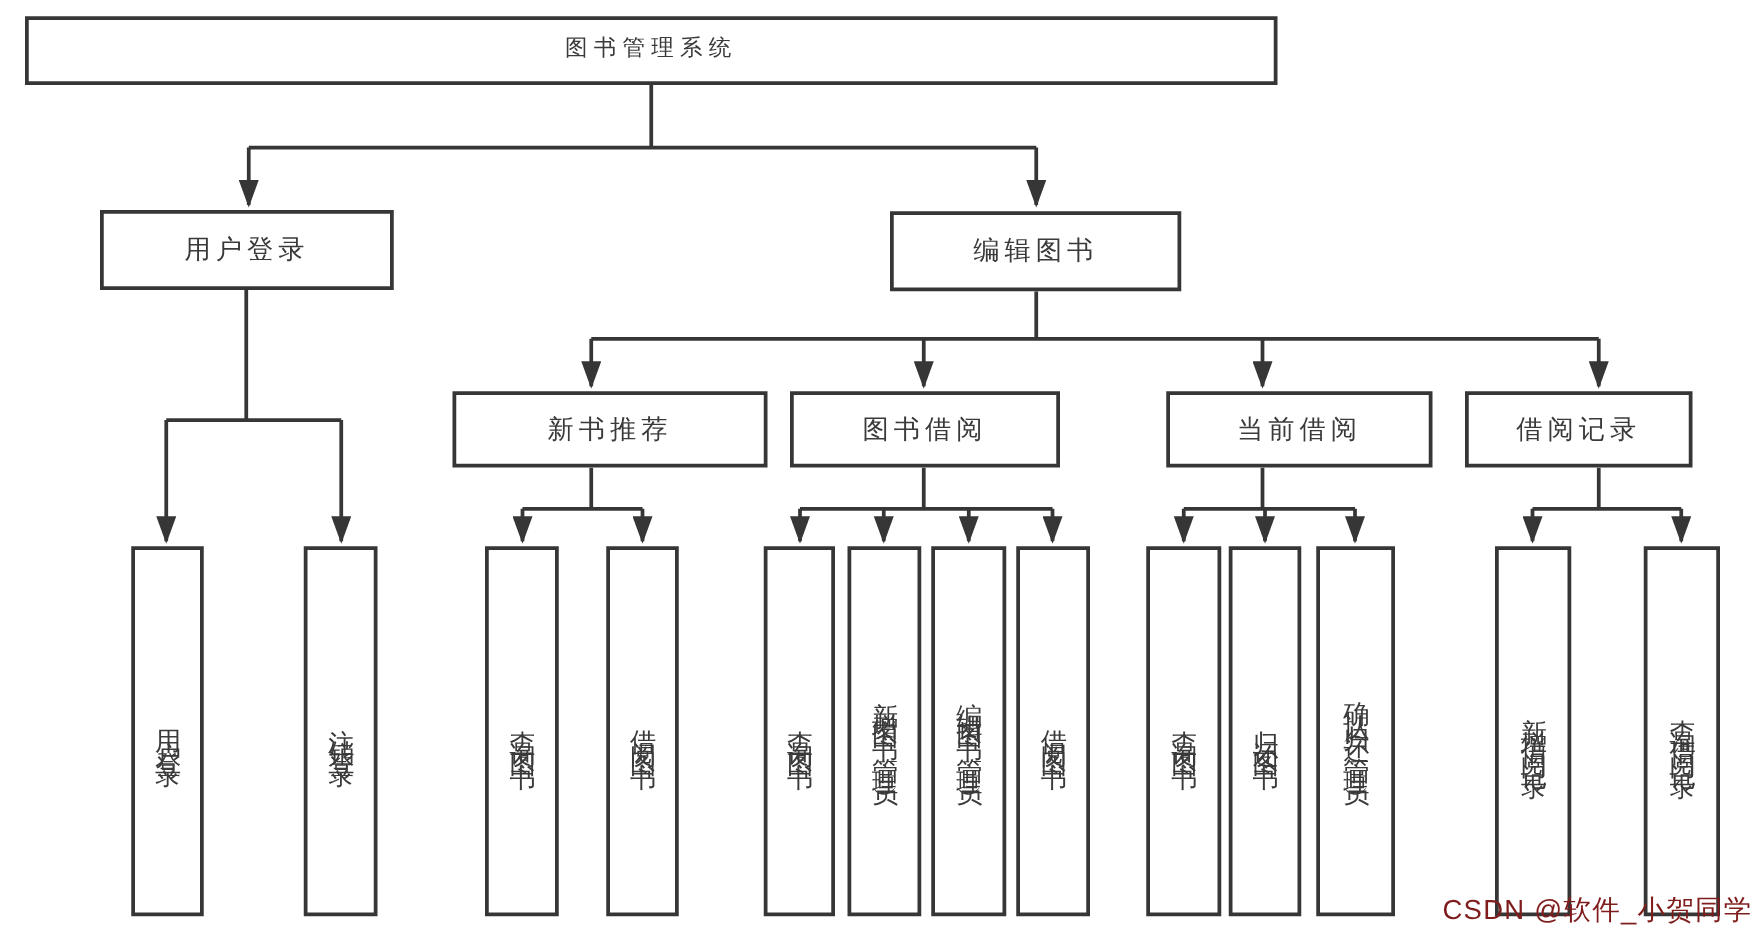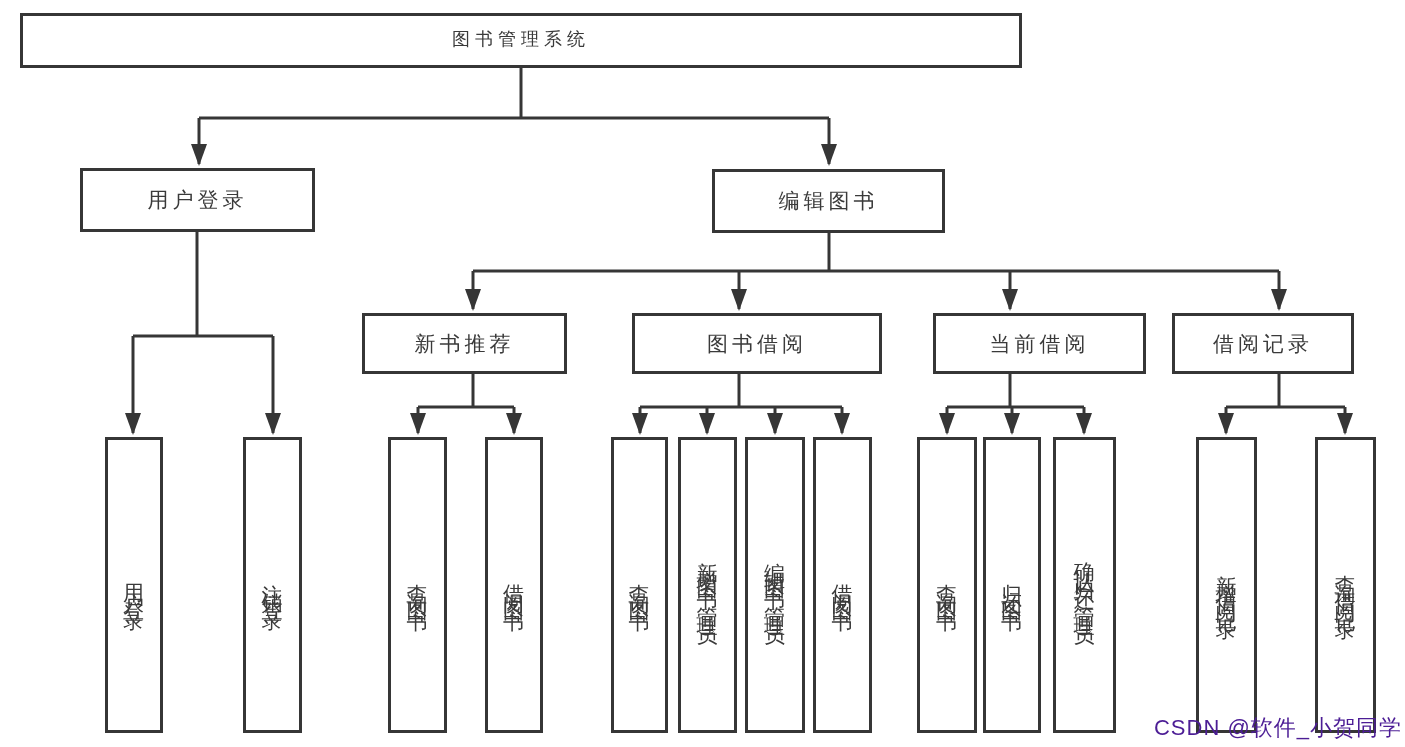--- a/index.html
+++ b/index.html
@@ -125,7 +125,7 @@
   <div class="box hbox" style="left:80px;top:168px;width:235px;height:64px">用户登录</div>
   <div class="box hbox" style="left:712px;top:169px;width:233px;height:64px">编辑图书</div>
 
-  <div class="box hbox" style="left:362px;top:313px;width:205px;height:61px">新书推荐</div>
+  <div class="box hbox" style="left:362px;top:313px;width:252px;height:61px">新书推荐</div>
   <div class="box hbox" style="left:632px;top:313px;width:250px;height:61px">图书借阅</div>
   <div class="box hbox" style="left:933px;top:313px;width:213px;height:61px">当前借阅</div>
   <div class="box hbox" style="left:1172px;top:313px;width:182px;height:61px">借阅记录</div>

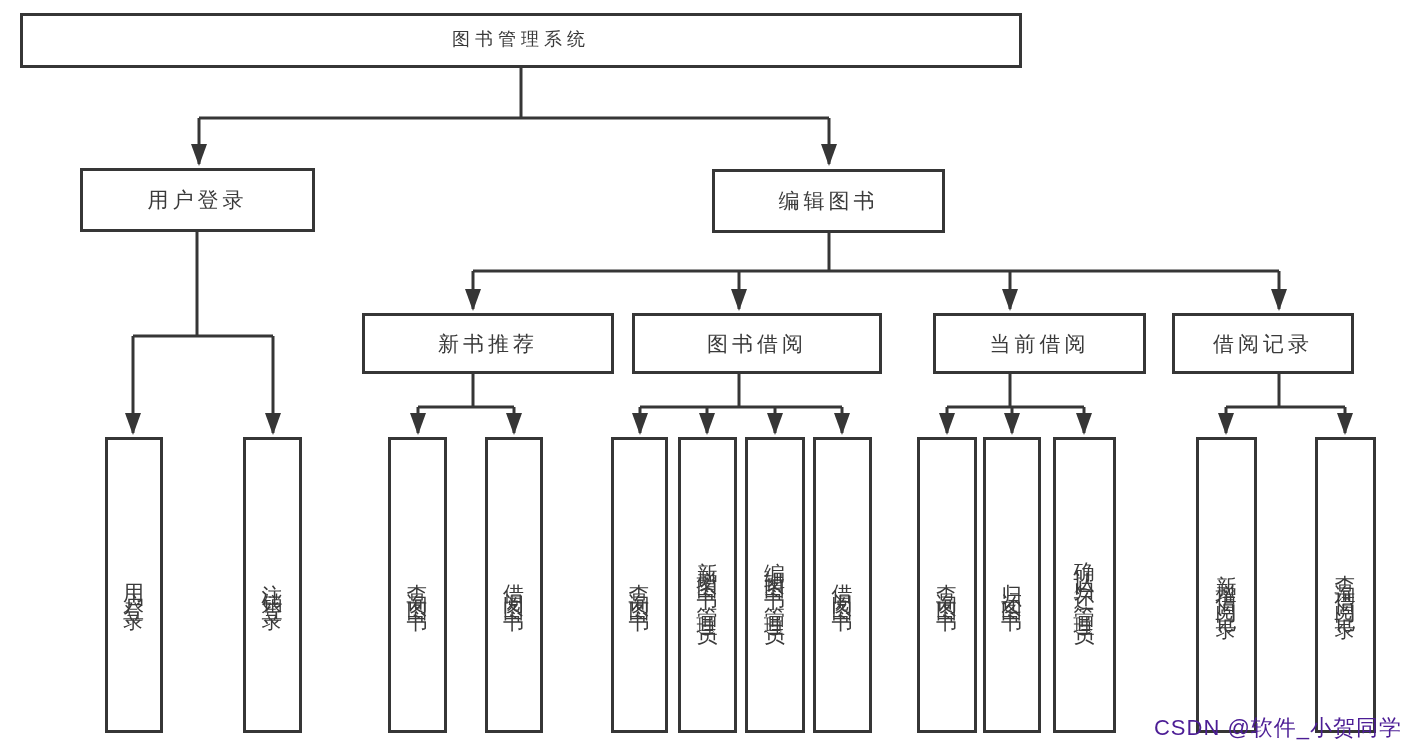--- a/index.html
+++ b/index.html
@@ -126,7 +126,7 @@
   <div class="box hbox" style="left:712px;top:169px;width:233px;height:64px">编辑图书</div>
 
   <div class="box hbox" style="left:362px;top:313px;width:252px;height:61px">新书推荐</div>
-  <div class="box hbox" style="left:632px;top:313px;width:250px;height:61px">图书借阅</div>
+  <div class="box hbox" style="left:632px;top:313px;width:216px;height:61px">图书借阅</div>
   <div class="box hbox" style="left:933px;top:313px;width:213px;height:61px">当前借阅</div>
   <div class="box hbox" style="left:1172px;top:313px;width:182px;height:61px">借阅记录</div>
 

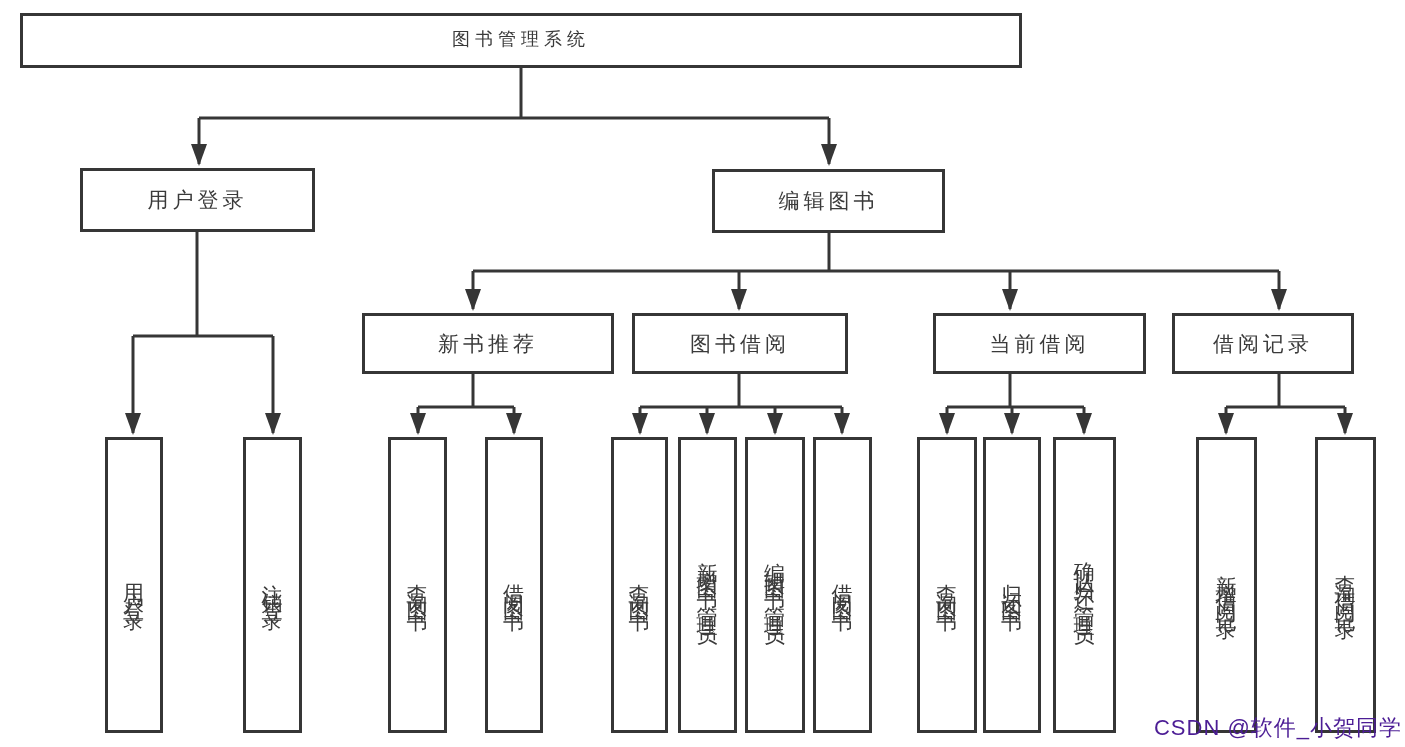--- a/index.html
+++ b/index.html
@@ -48,7 +48,7 @@
     bottom:4px;
     font-size:22px;
     letter-spacing:1px;
-    color:#4c1d95;
+    color:#7f1d1d;
     z-index:10;
     white-space:nowrap;
   }

